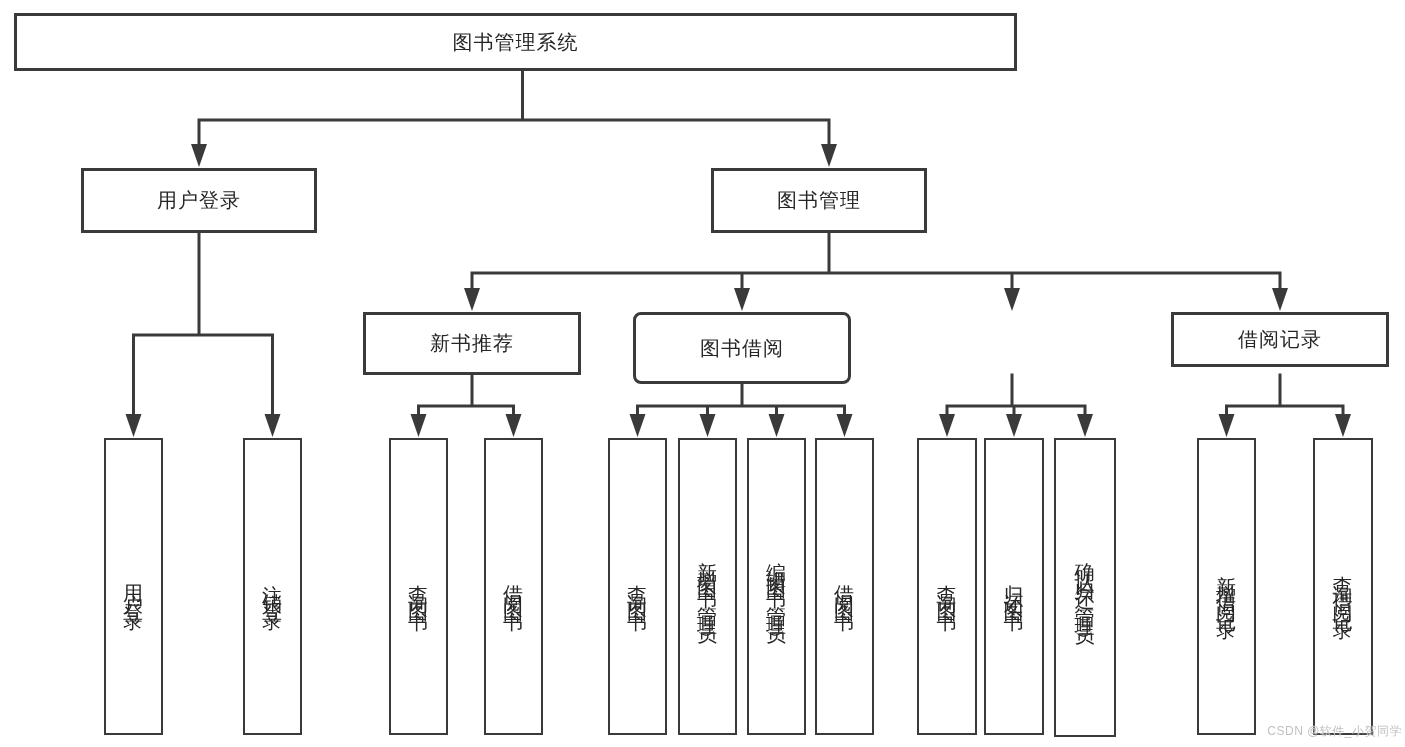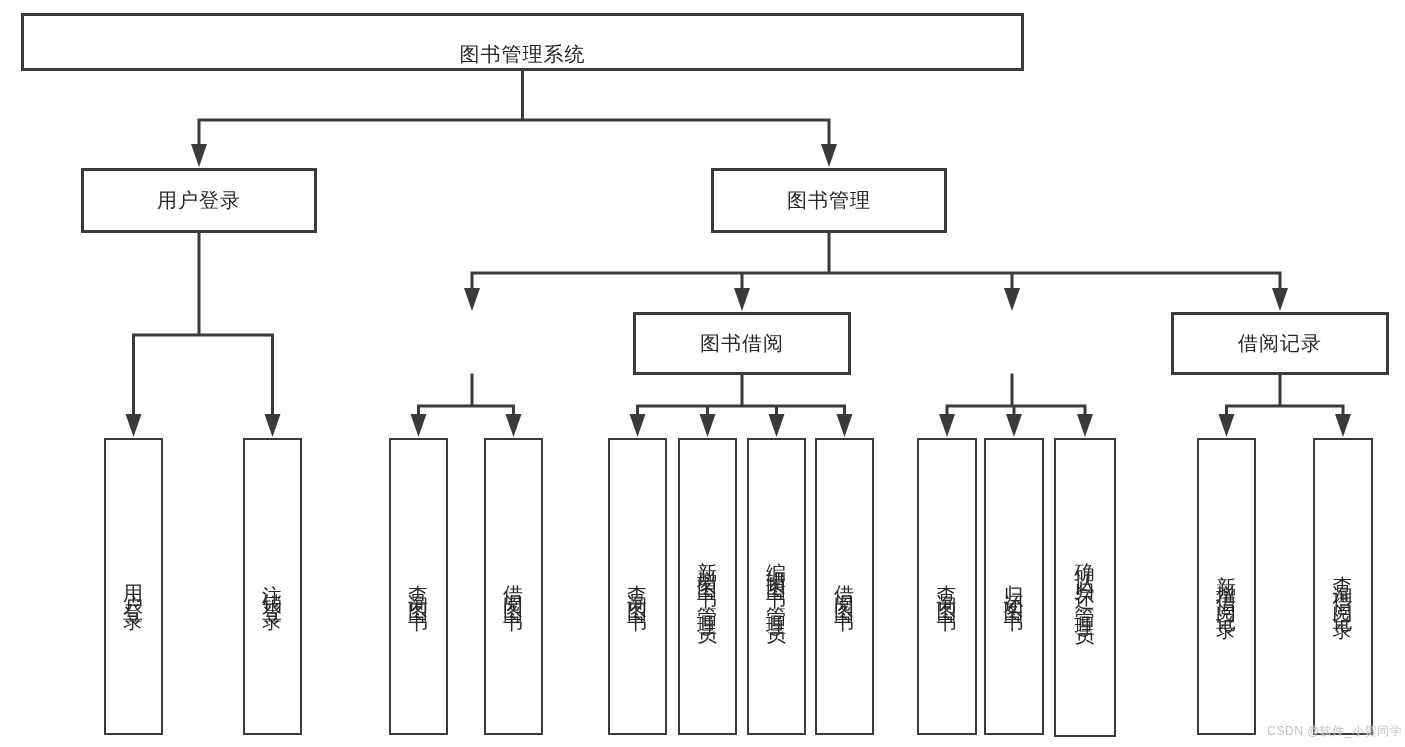--- a/index.html
+++ b/index.html
@@ -114,7 +114,7 @@
       </g>
     </svg>
   <div class="nodes-layer" id="nodes-layer">
-      <div class="node node-h" style="left: 21px; top: 13px; width: 1003px; height: 58px; align-items: flex-end;">
+      <div class="node node-h" style="left: 14px; top: 13px; width: 1003px; height: 58px;">
         <span class="node-label">图书管理系统</span>
       </div>
       <div class="node node-h" style="left: 81px; top: 168px; width: 236px; height: 65px;">

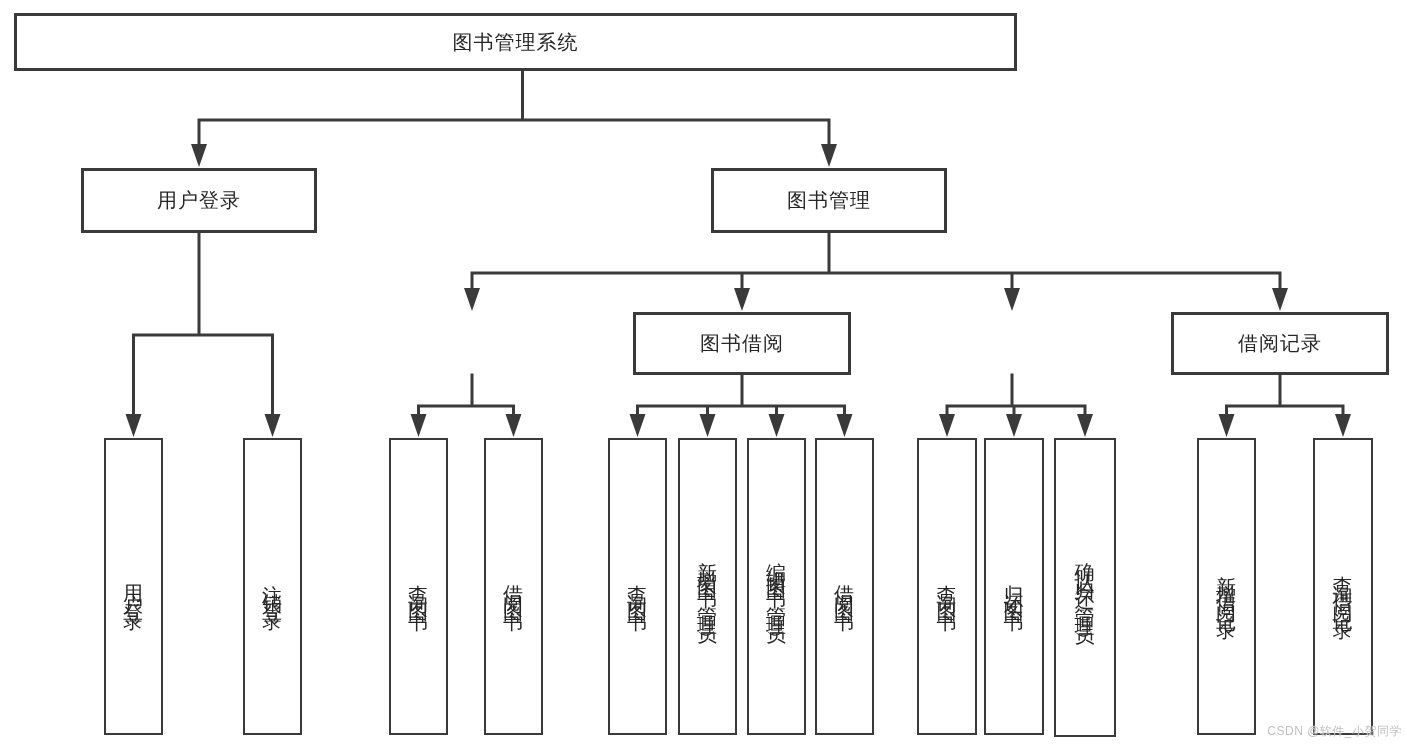--- a/index.html
+++ b/index.html
@@ -120,7 +120,7 @@
       <div class="node node-h" style="left: 81px; top: 168px; width: 236px; height: 65px;">
         <span class="node-label">用户登录</span>
       </div>
-      <div class="node node-h" style="left: 711px; top: 168px; width: 236px; height: 65px;">
+      <div class="node node-h" style="left: 711px; top: 168px; width: 216px; height: 65px;">
         <span class="node-label">图书管理</span>
       </div>
       <div class="node node-v" style="left: 104px; top: 438px; width: 59px; height: 297px;">

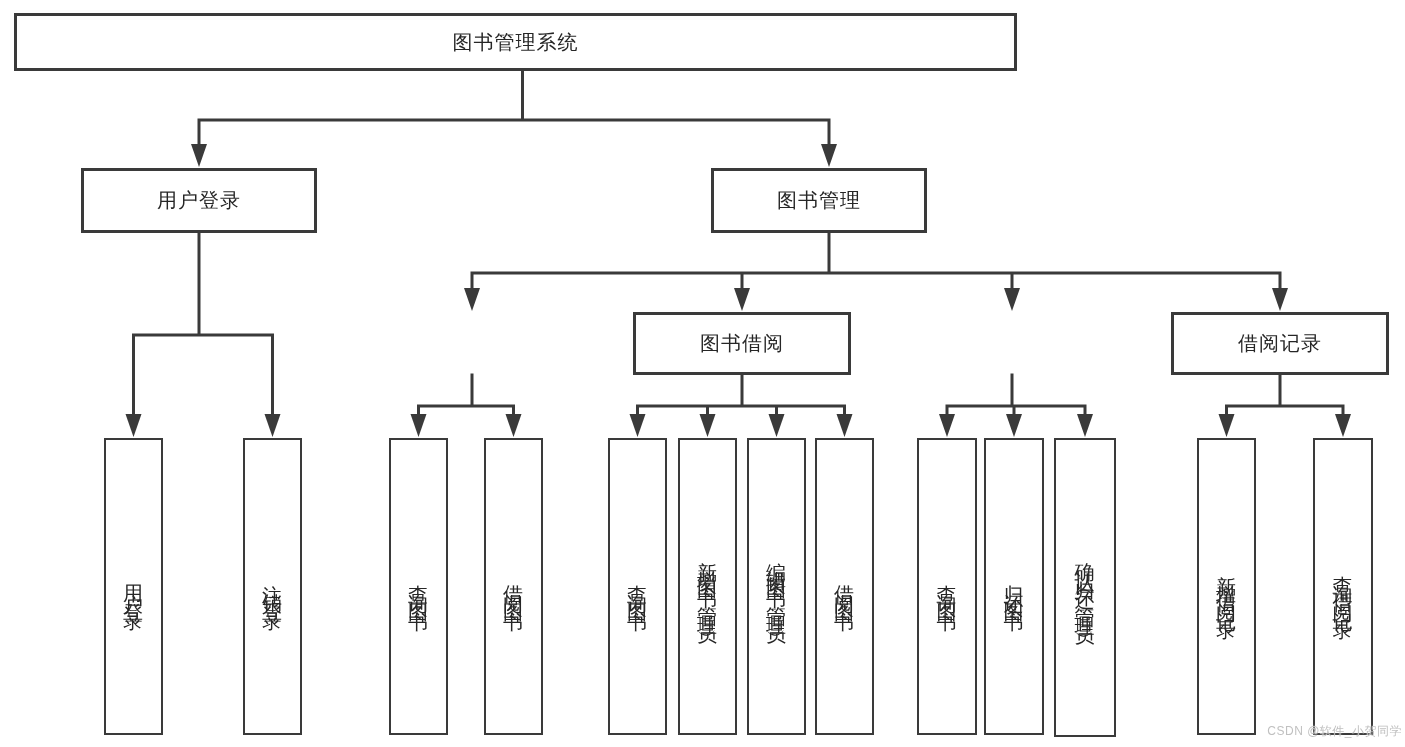--- a/index.html
+++ b/index.html
@@ -129,6 +129,9 @@
       <div class="node node-v" style="left: 243px; top: 438px; width: 59px; height: 297px;">
         <span class="node-label">注销登录</span>
       </div>
+      <div class="node node-h" style="left: 363px; top: 312px; width: 218px; height: 63px;">
+        <span class="node-label">新书推荐</span>
+      </div>
       <div class="node node-h" style="left: 633px; top: 312px; width: 218px; height: 63px;">
         <span class="node-label">图书借阅</span>
       </div>

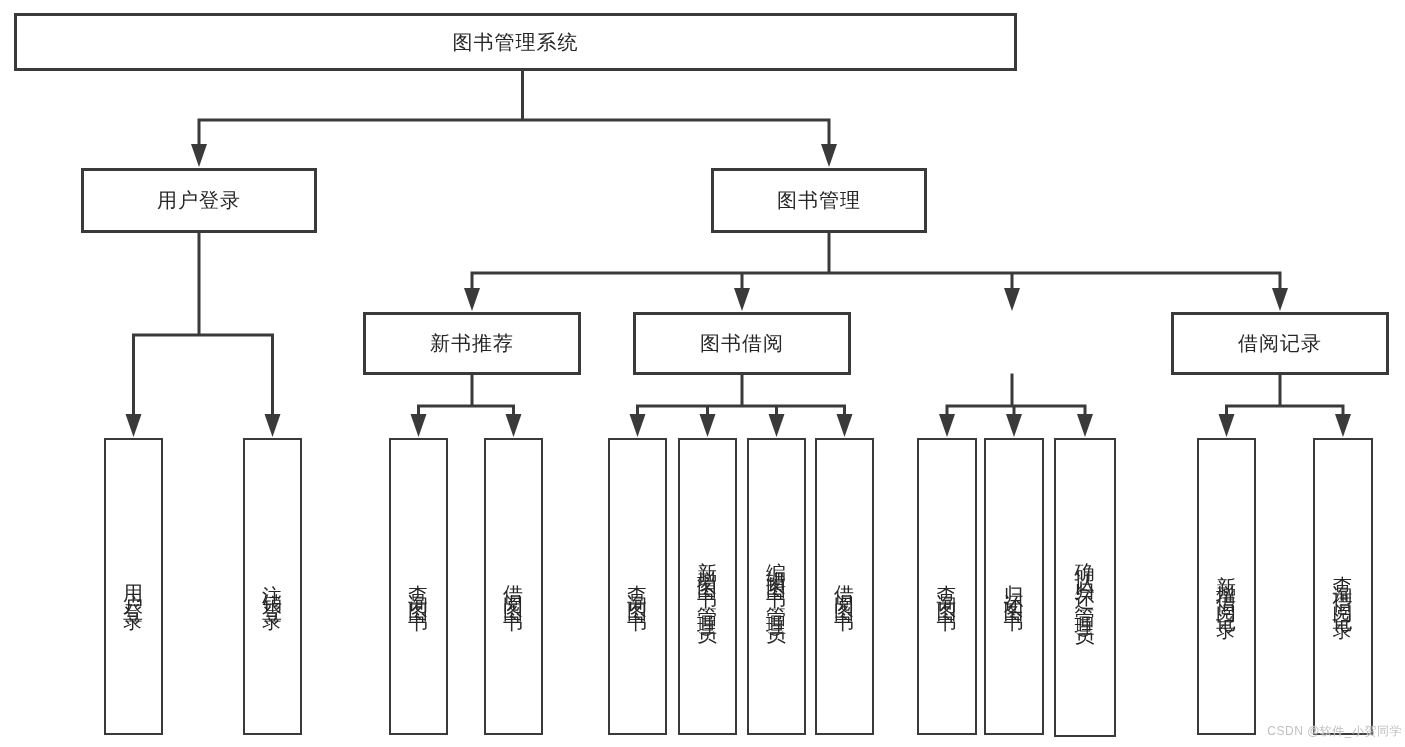--- a/index.html
+++ b/index.html
@@ -132,7 +132,7 @@
       <div class="node node-h" style="left: 363px; top: 312px; width: 218px; height: 63px;">
         <span class="node-label">新书推荐</span>
       </div>
-      <div class="node node-h" style="left: 633px; top: 312px; width: 218px; height: 63px;">
+      <div class="node node-h" style="left: 633px; top: 312px; width: 218px; height: 72px; border-radius: 8px;">
         <span class="node-label">图书借阅</span>
       </div>
       <div class="node node-h" style="left: 1171px; top: 312px; width: 218px; height: 63px;">

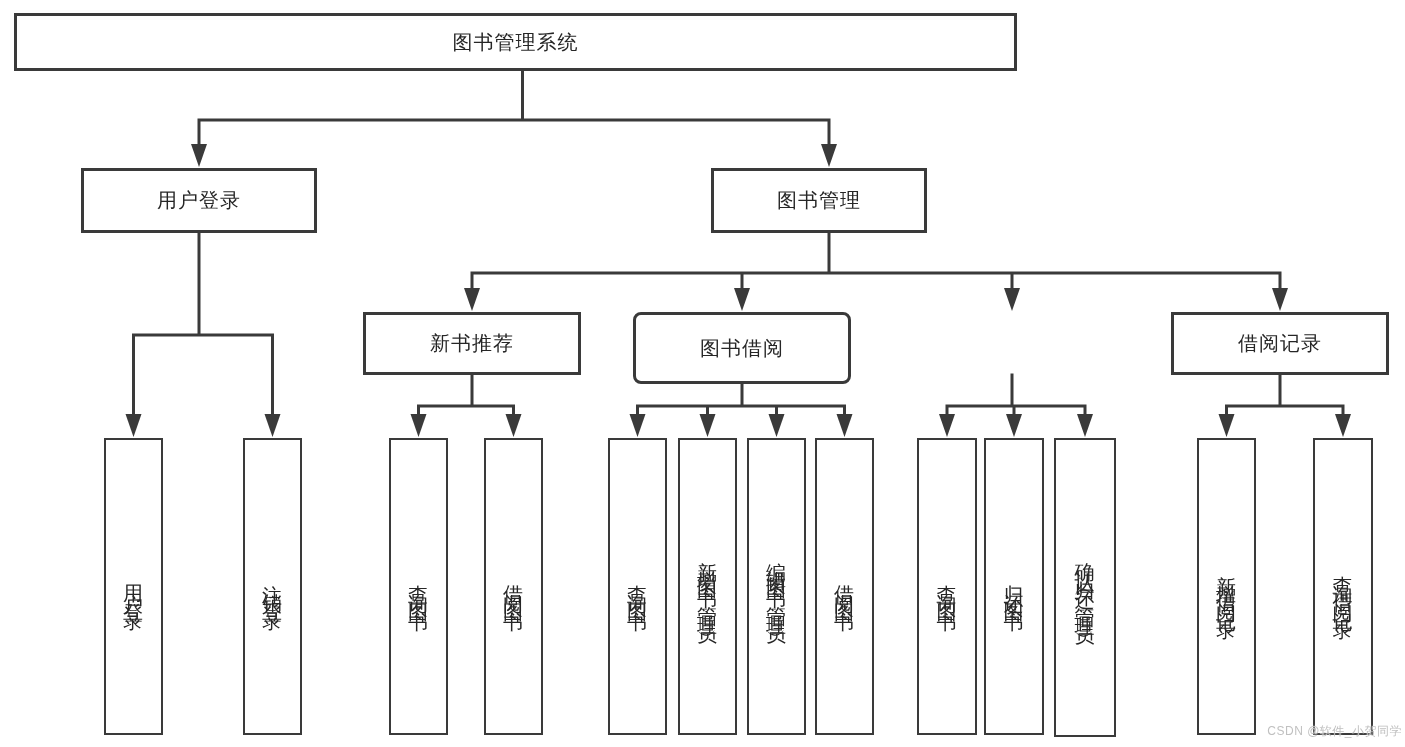--- a/index.html
+++ b/index.html
@@ -135,7 +135,7 @@
       <div class="node node-h" style="left: 633px; top: 312px; width: 218px; height: 72px; border-radius: 8px;">
         <span class="node-label">图书借阅</span>
       </div>
-      <div class="node node-h" style="left: 1171px; top: 312px; width: 218px; height: 63px;">
+      <div class="node node-h" style="left: 1171px; top: 312px; width: 218px; height: 55px;">
         <span class="node-label">借阅记录</span>
       </div>
       <div class="node node-v" style="left: 389px; top: 438px; width: 59px; height: 297px;">

